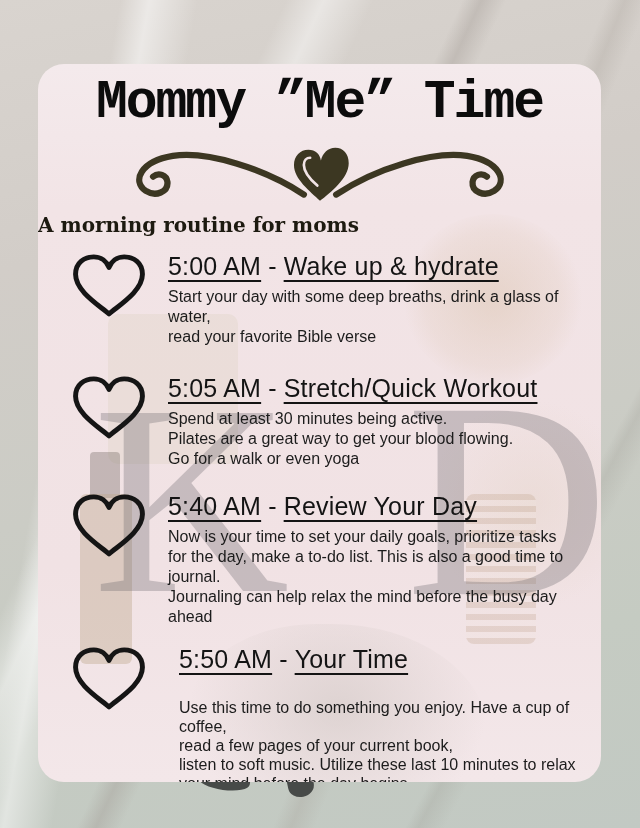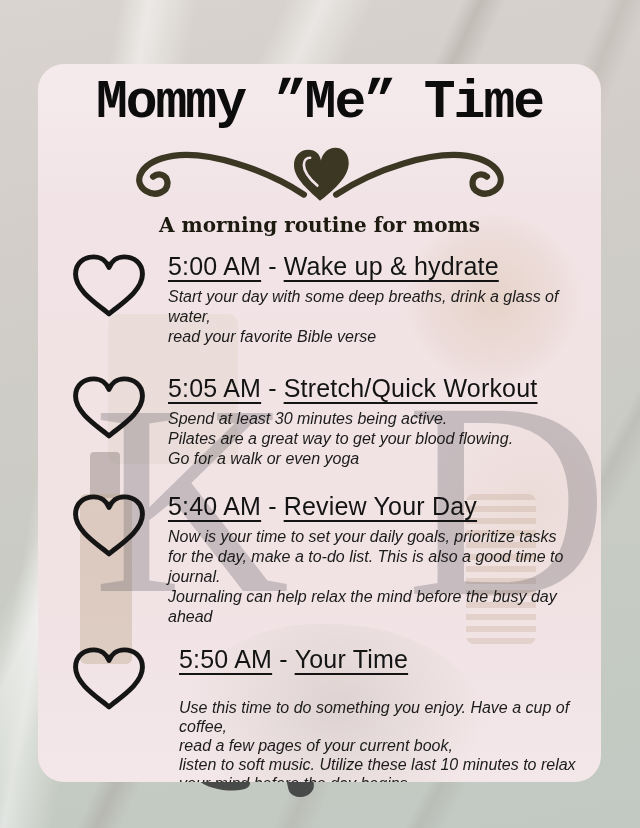--- a/index.html
+++ b/index.html
@@ -63,7 +63,7 @@
   }
   .flourish { position: relative; display: block; margin: 2px auto 0; }
   .subtitle {
-    position: relative; margin-top: 4px; text-align: center;
+    position: relative; margin-top: 4px; text-align: left;
     font-family: "DejaVu Serif", serif; font-weight: 700;
     font-size: 20px; line-height: 27px; color: #1d1a10; letter-spacing: 0px;
   }

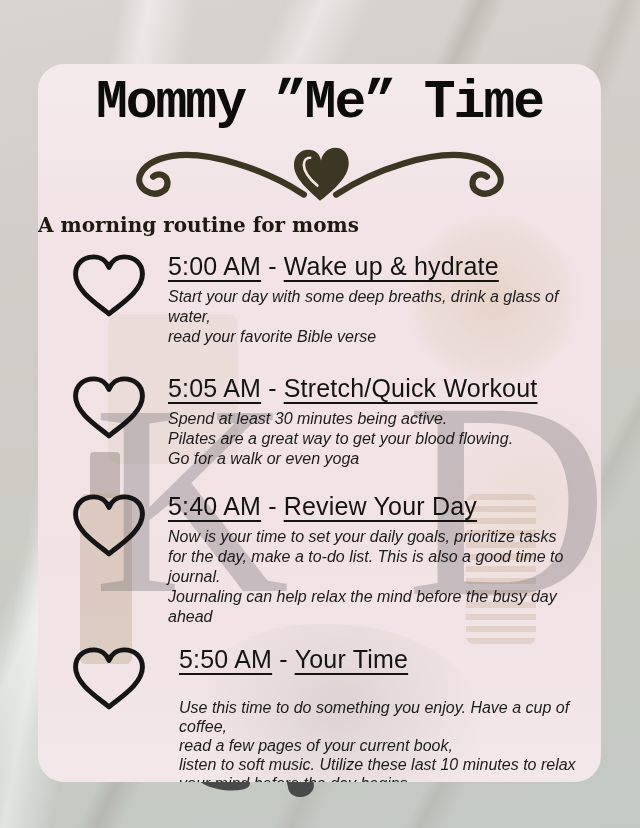--- a/index.html
+++ b/index.html
@@ -86,7 +86,7 @@
   }
   .heading .sep { margin: 0 7px; }
   .desc {
-    margin-top: 6px; font-style: italic; font-size: 16px; line-height: 20px;
+    margin-top: 6px; font-size: 16px; line-height: 20px;
     color: #1c1c1c; white-space: pre-line;
   }
   .item:nth-child(4) .desc { line-height: 19px; margin-top: 24px; }

